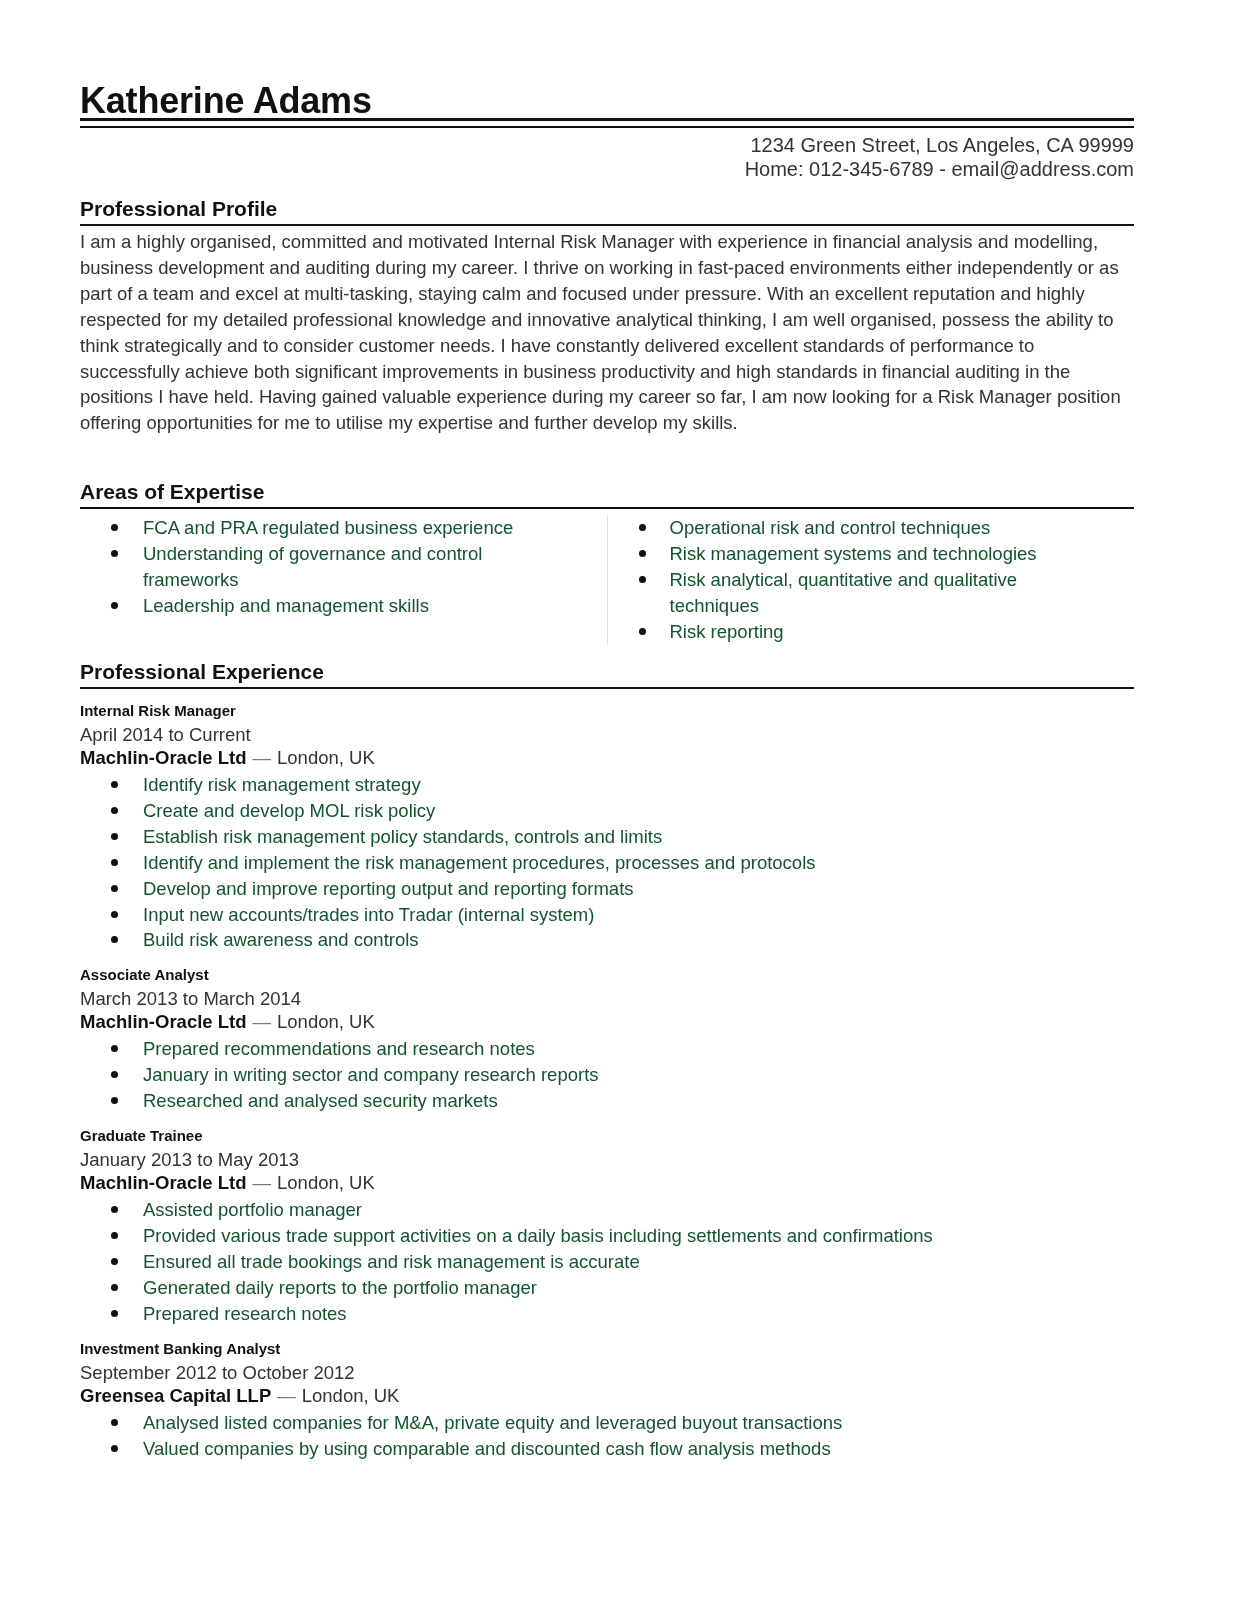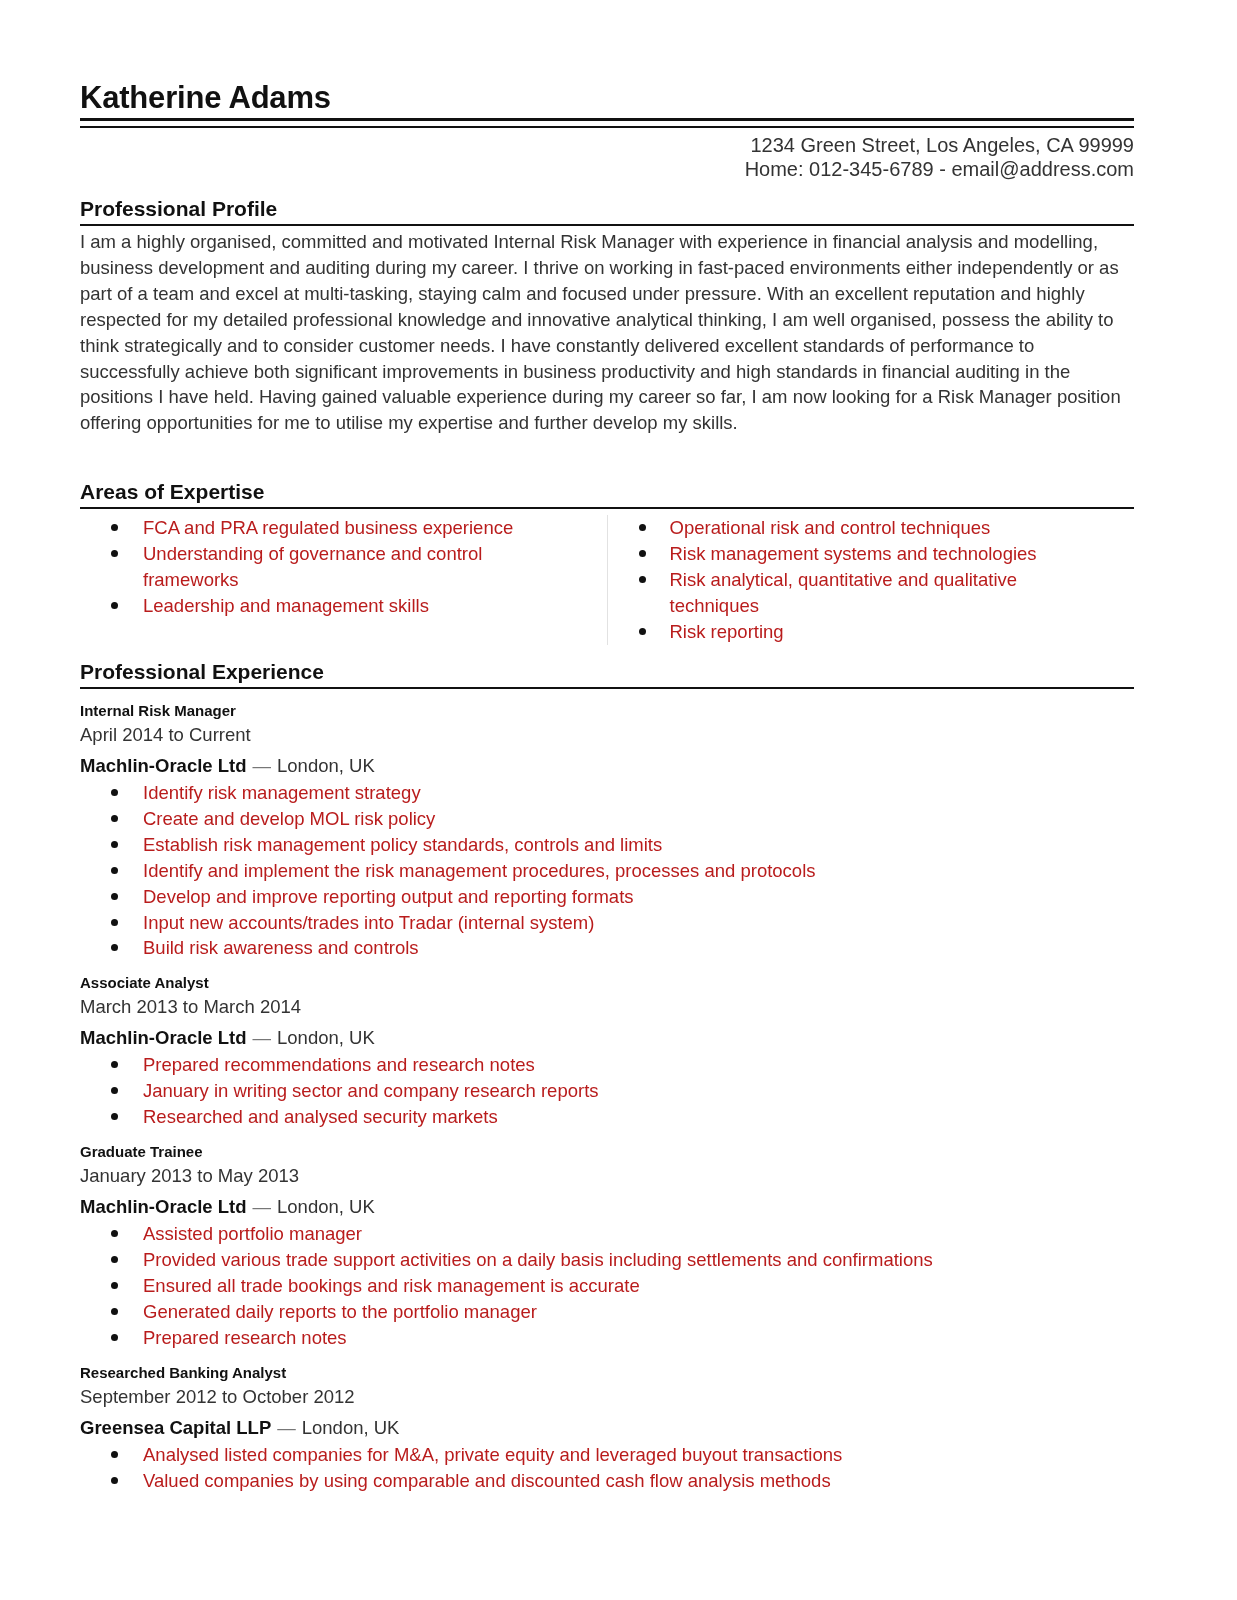--- a/index.html
+++ b/index.html
@@ -11,7 +11,7 @@
     .page { position: absolute; left: 80px; top: 0; width: 1054px; }
     .name {
       position: absolute; top: 80px; left: 0;
-      font-size: 31px; font-weight: bold; color: #111; letter-spacing: -0.2px;
+      font-size: 36px; font-weight: bold; color: #111; letter-spacing: -0.2px;
     }
     .rule-thick { position: absolute; top: 118px; left: 0; width: 1054px; height: 3px; background: #111; }
     .rule-thin { position: absolute; top: 126px; left: 0; width: 1054px; height: 2px; background: #111; }

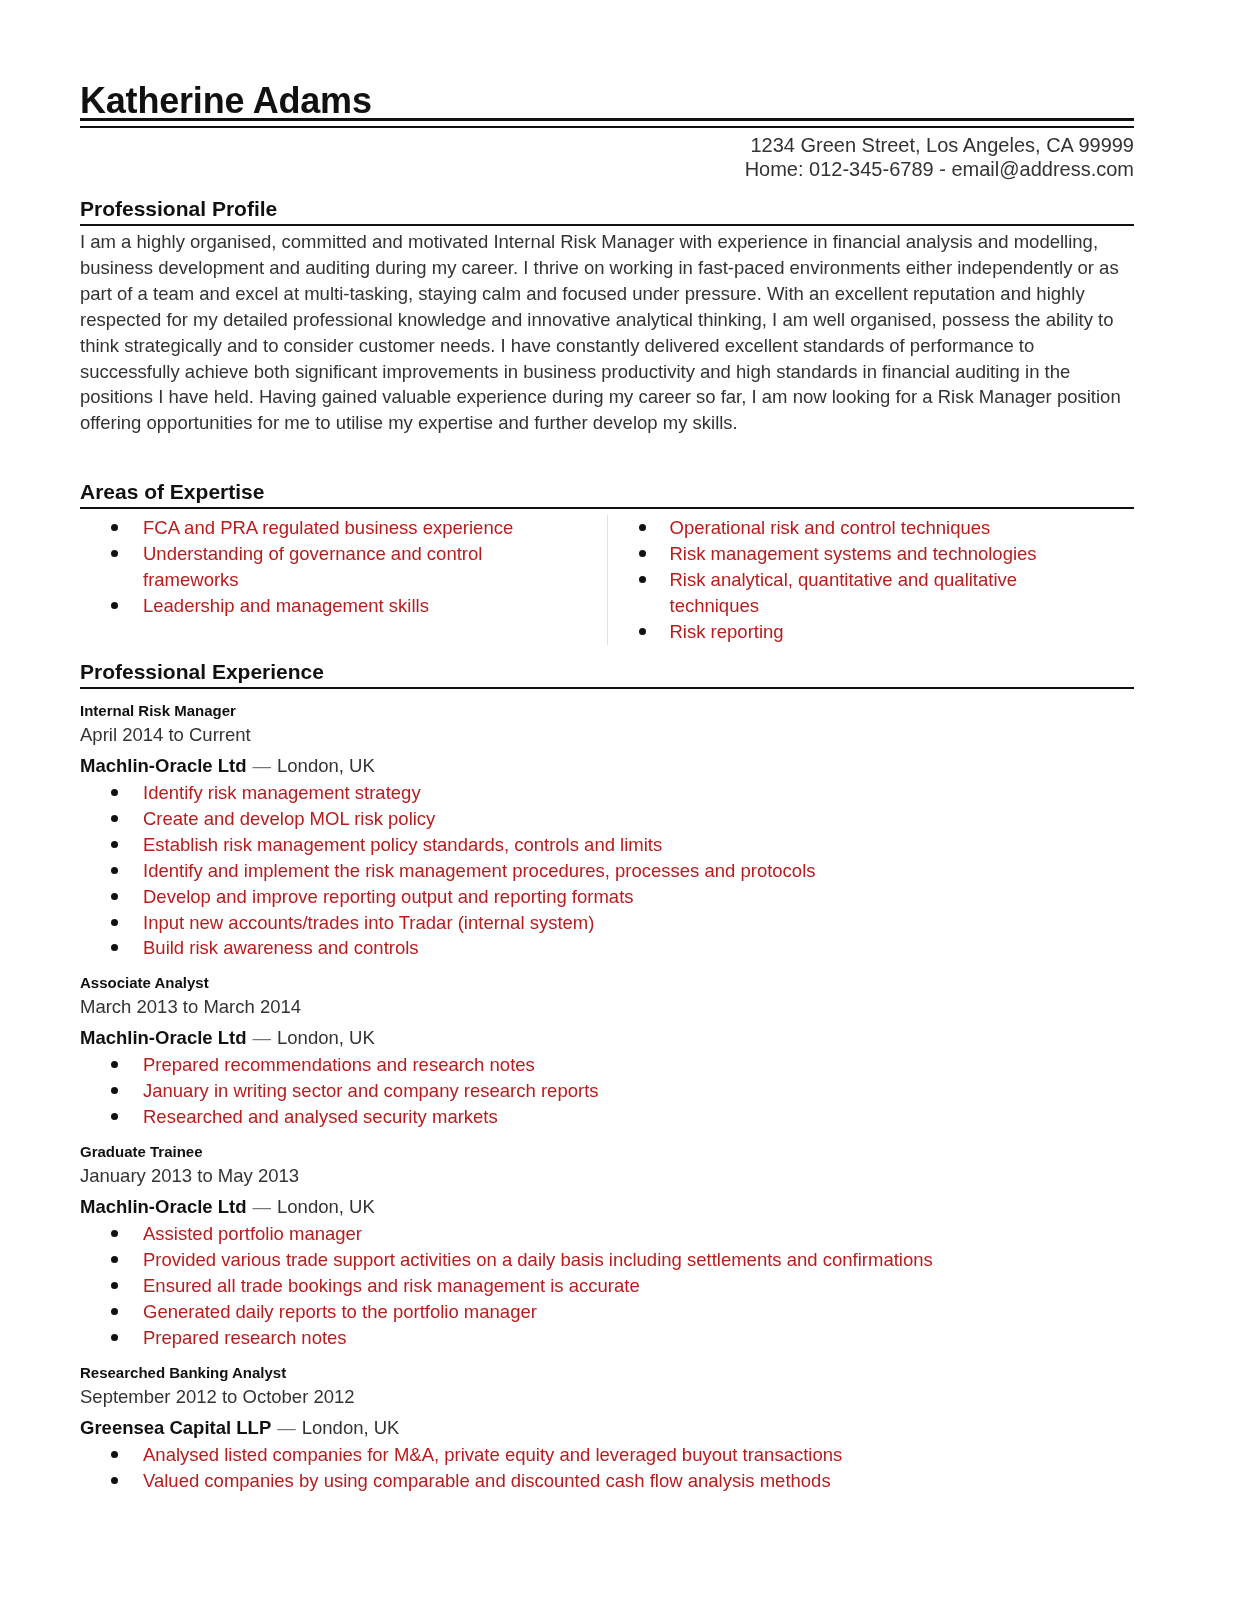--- a/index.html
+++ b/index.html
@@ -35,7 +35,7 @@
     ul.bullets { list-style: none; margin: 0; padding: 0; }
     ul.bullets li {
       position: relative; padding-left: 63px;
-      font-size: 18.5px; line-height: 25.9px; color: #b91c1c;
+      font-size: 18.5px; line-height: 25.9px; color: #14532d;
     }
     ul.bullets li .dot {
       position: absolute; left: 31px; top: 9px;

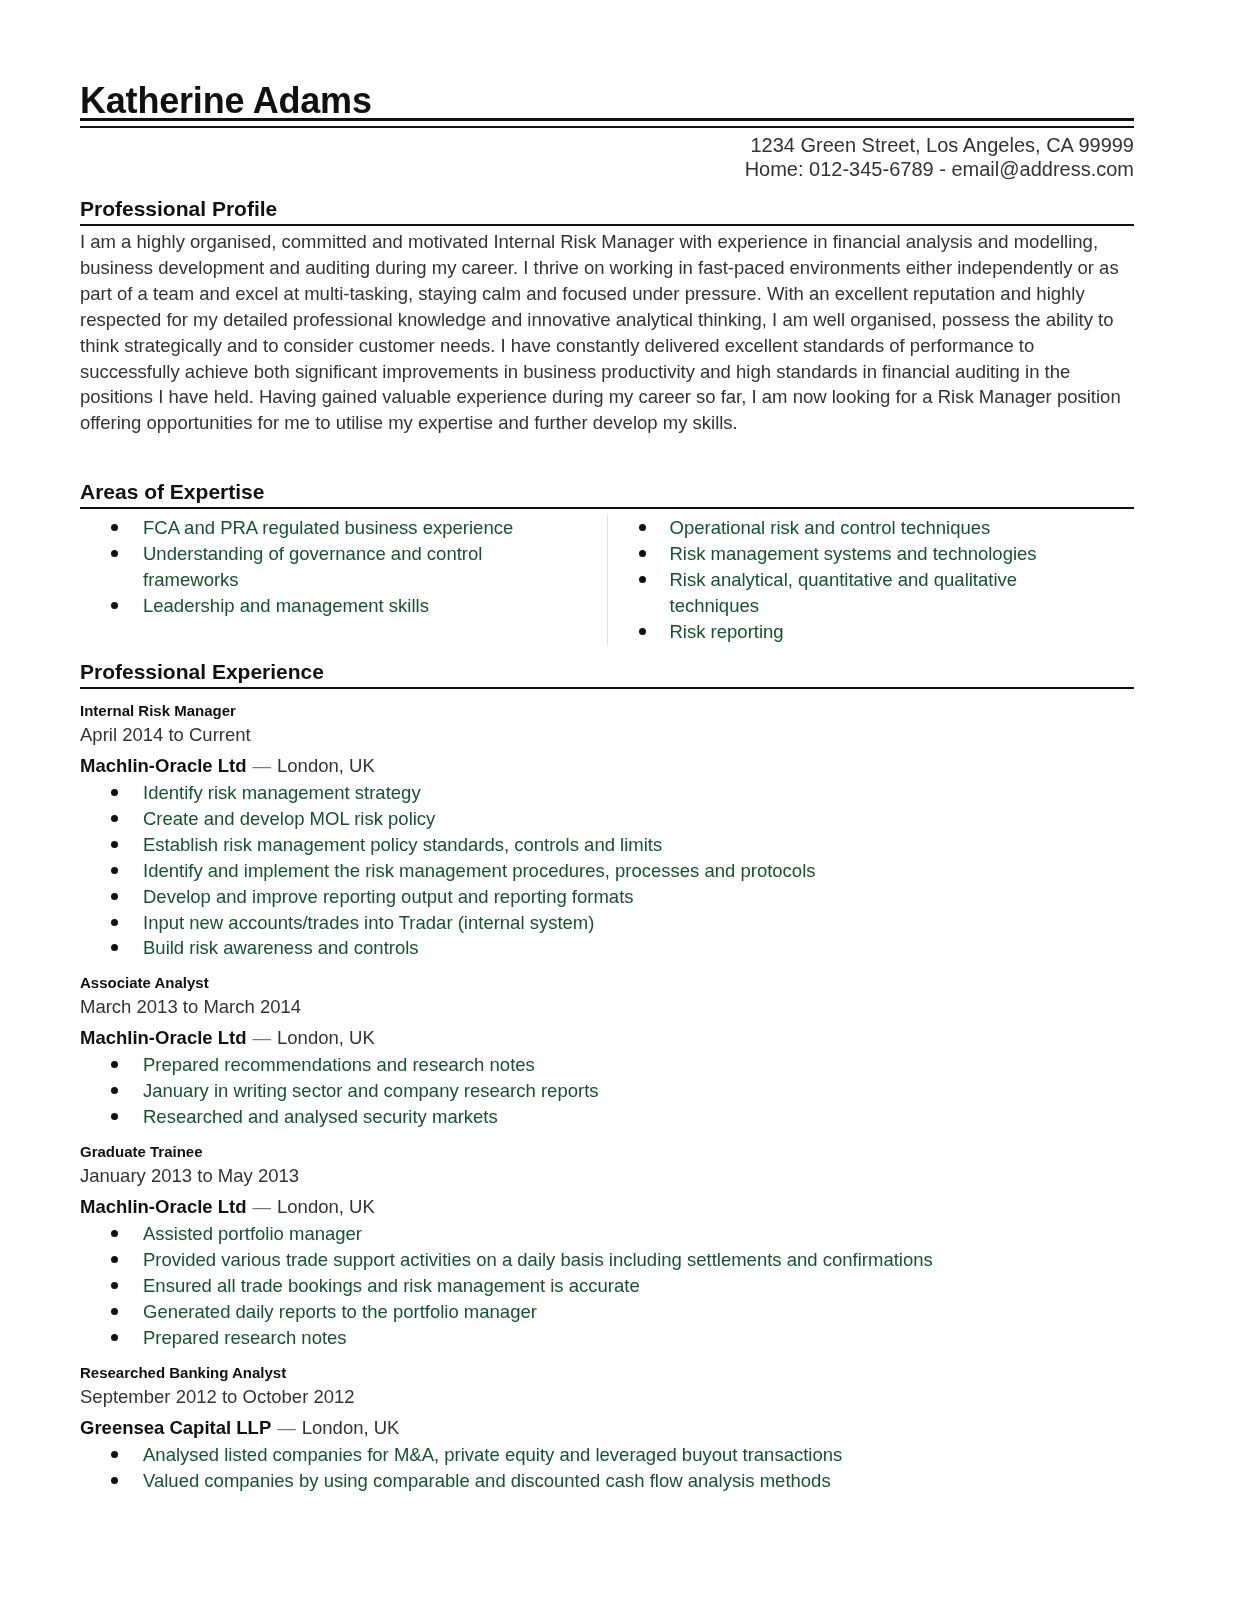--- a/index.html
+++ b/index.html
@@ -46,7 +46,7 @@
     .job { margin-top: 10px; }
     .job-title { font-size: 15px; font-weight: bold; color: #111; line-height: 24px; }
     .job-dates { font-size: 18.5px; color: #333; line-height: 23px; }
-    .job-company-line { font-size: 18.5px; line-height: 24px; color: #333; margin-top: 8px; }
+    .job-company-line { font-size: 18.5px; line-height: 24px; color: #333; }
     .job-company { font-weight: bold; color: #111; }
     .job-sep { color: #777; margin: 0 6px 0 6px; }
     .job ul.bullets { margin-top: 2px; }

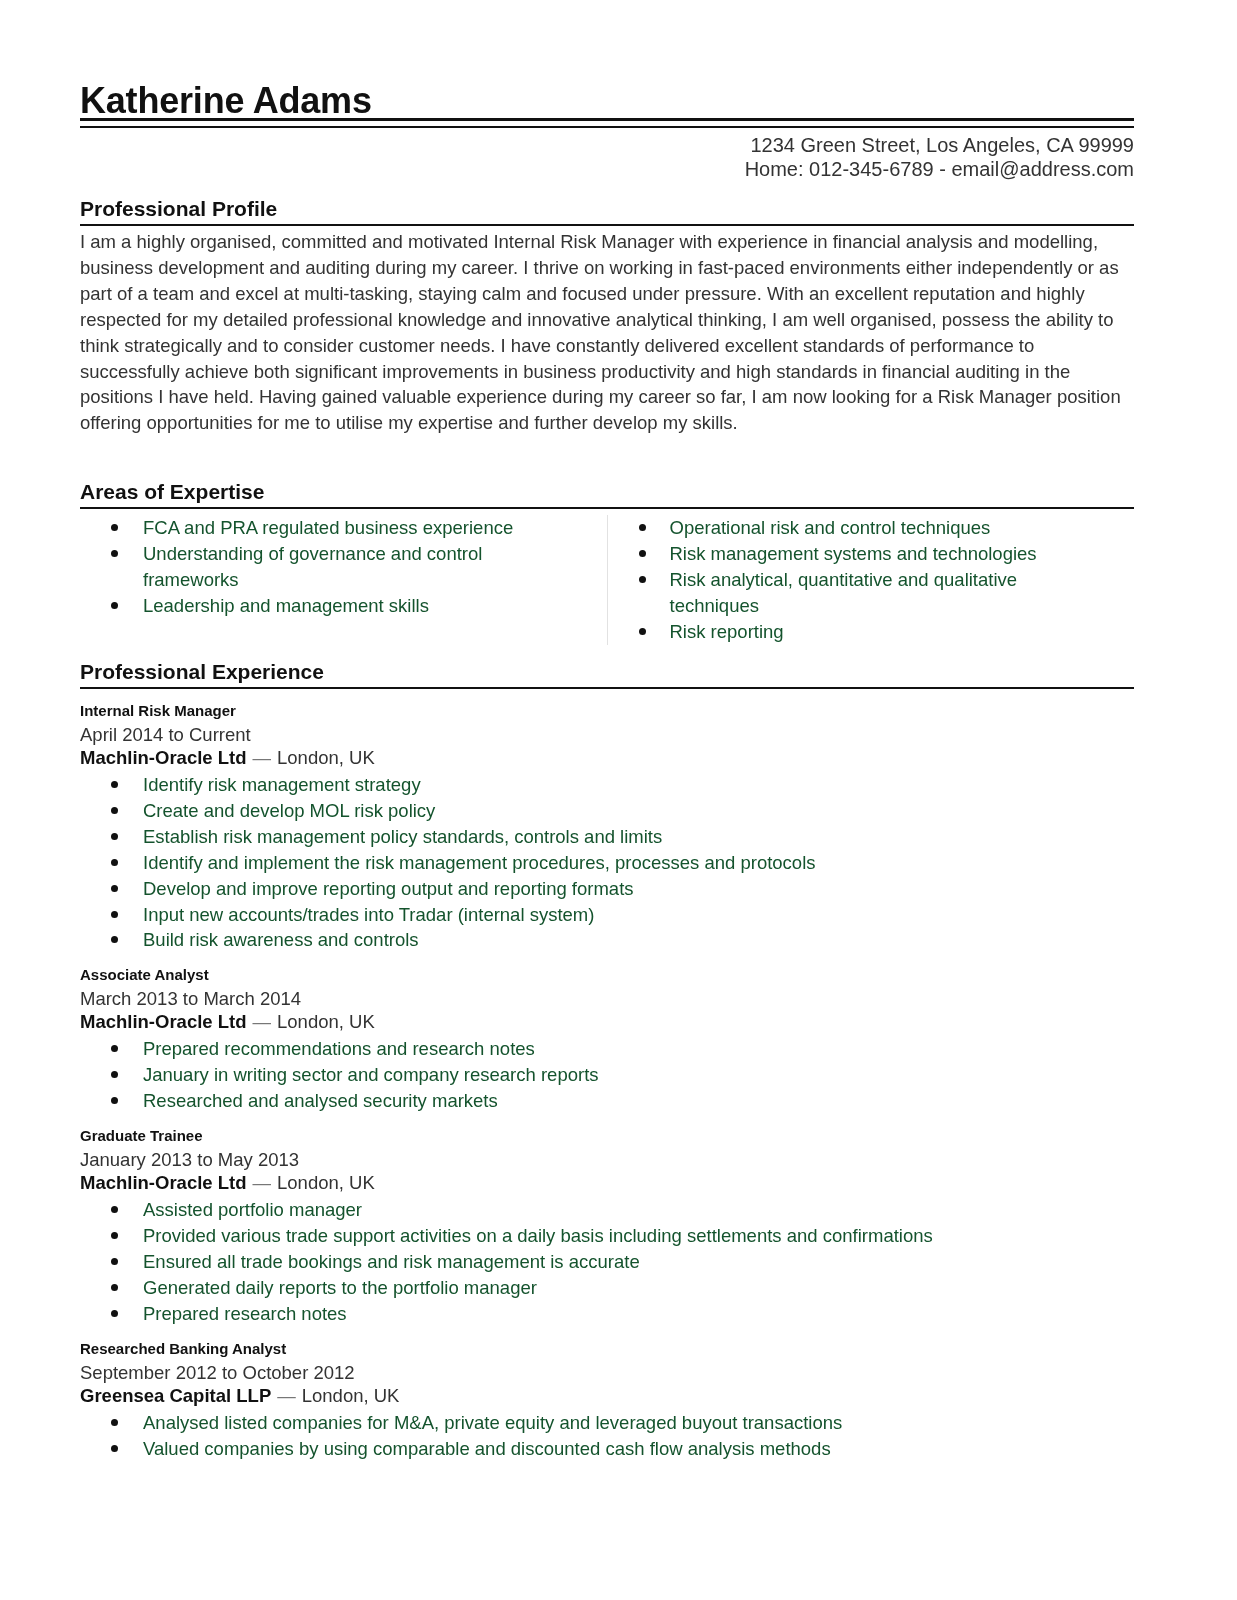--- a/index.html
+++ b/index.html
@@ -139,7 +139,7 @@
     </div>
 
     <div class="job">
-      <div class="job-title">Researched Banking Analyst</div>
+      <div class="job-title">Investment Banking Analyst</div>
       <div class="job-dates">September 2012 to October 2012</div>
       <div class="job-company-line">
         <span class="job-company">Greensea Capital LLP</span><span class="job-sep">—</span><span>London, UK</span>

